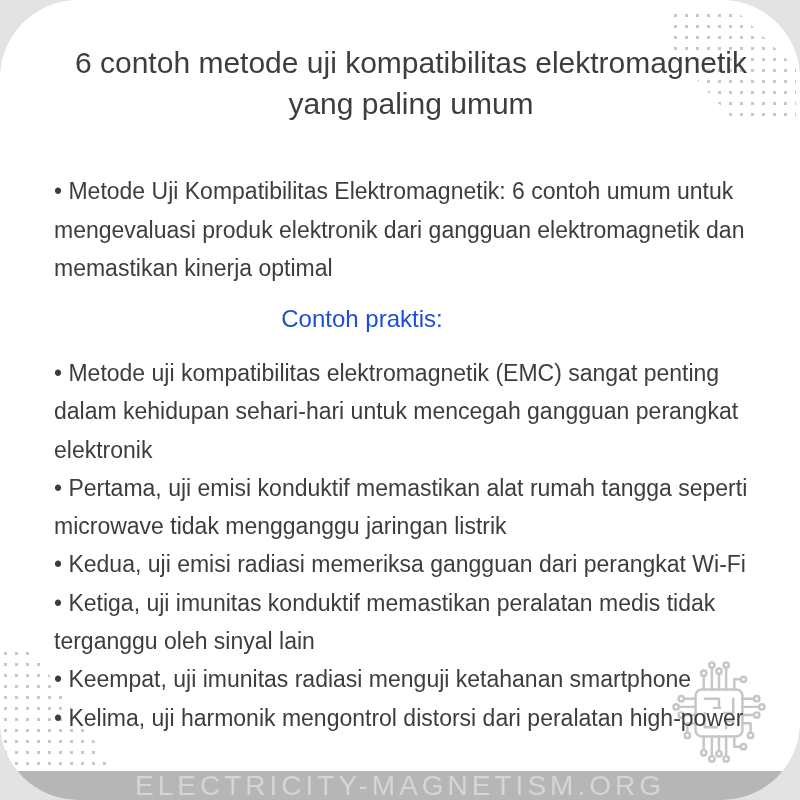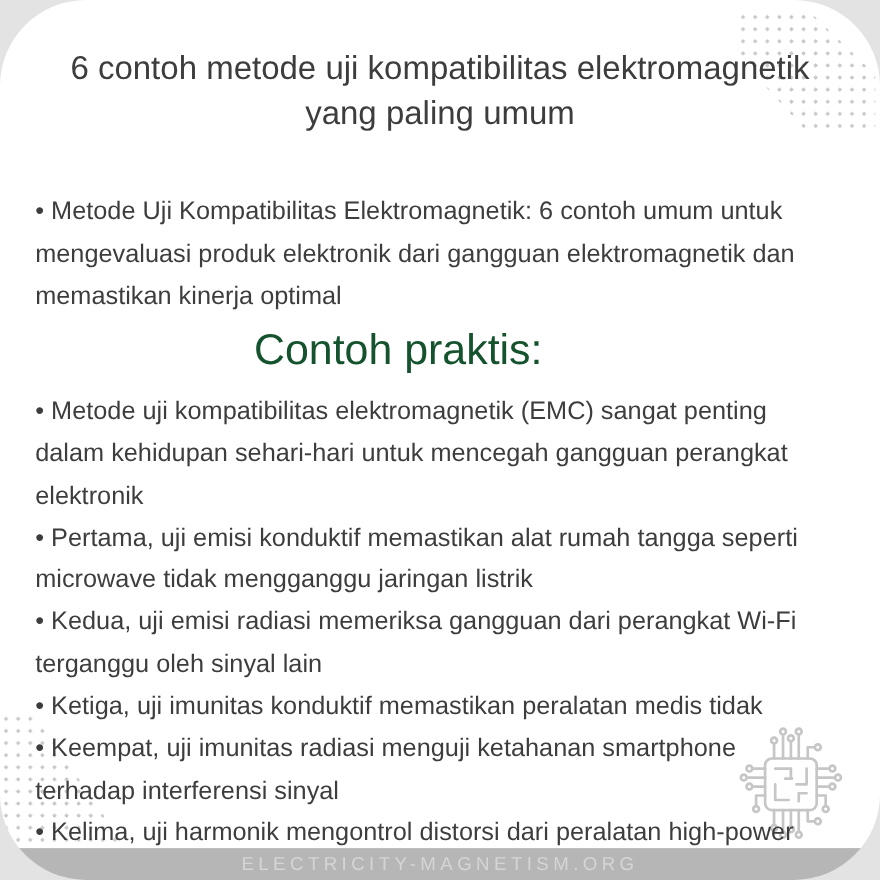--- a/index.html
+++ b/index.html
@@ -33,7 +33,7 @@
     color:#3d3d3d;font-size:23px;line-height:38.3px;
     z-index:3;
   }
-  .tline{white-space:nowrap;}
+  .tline{white-space:nowrap;padding-left:22px;}
   .dots{
     position:absolute;
     background-image:radial-gradient(circle,#c8c8c8 1.6px,transparent 1.9px);

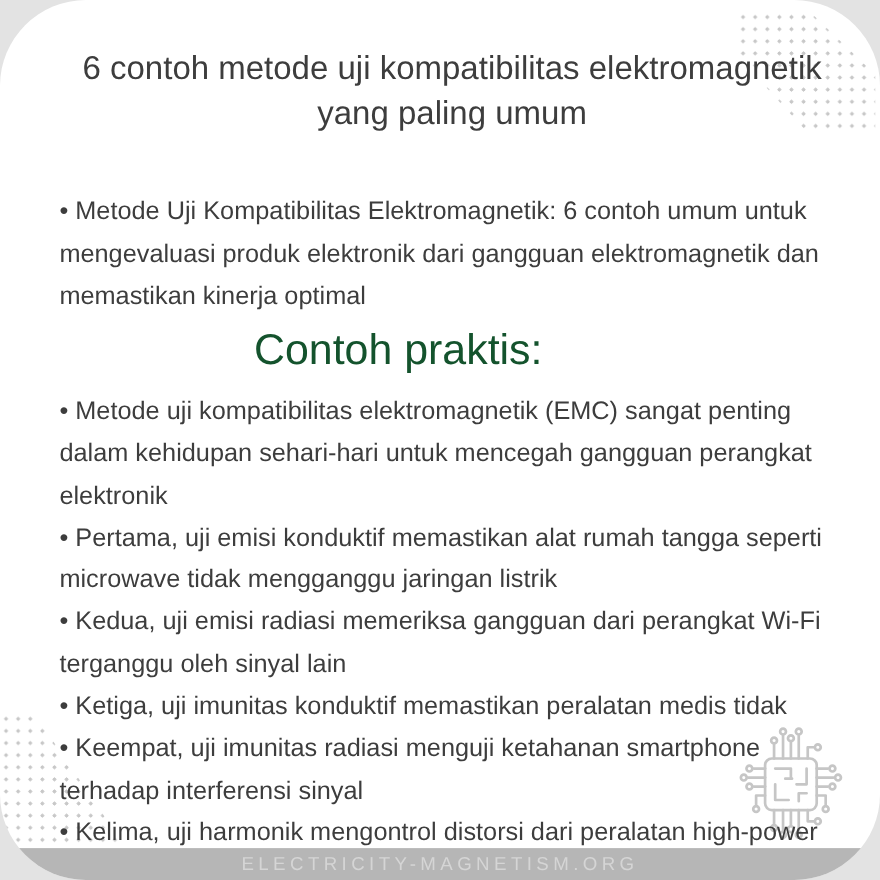--- a/index.html
+++ b/index.html
@@ -20,7 +20,7 @@
   }
   .section-heading{
     position:absolute;left:0;top:298px;width:724px;
-    text-align:center;color:#14532d;font-size:39px;line-height:42px;
+    text-align:center;color:#1d4ed8;font-size:24px;line-height:42px;
     z-index:3;
   }
   .intro{

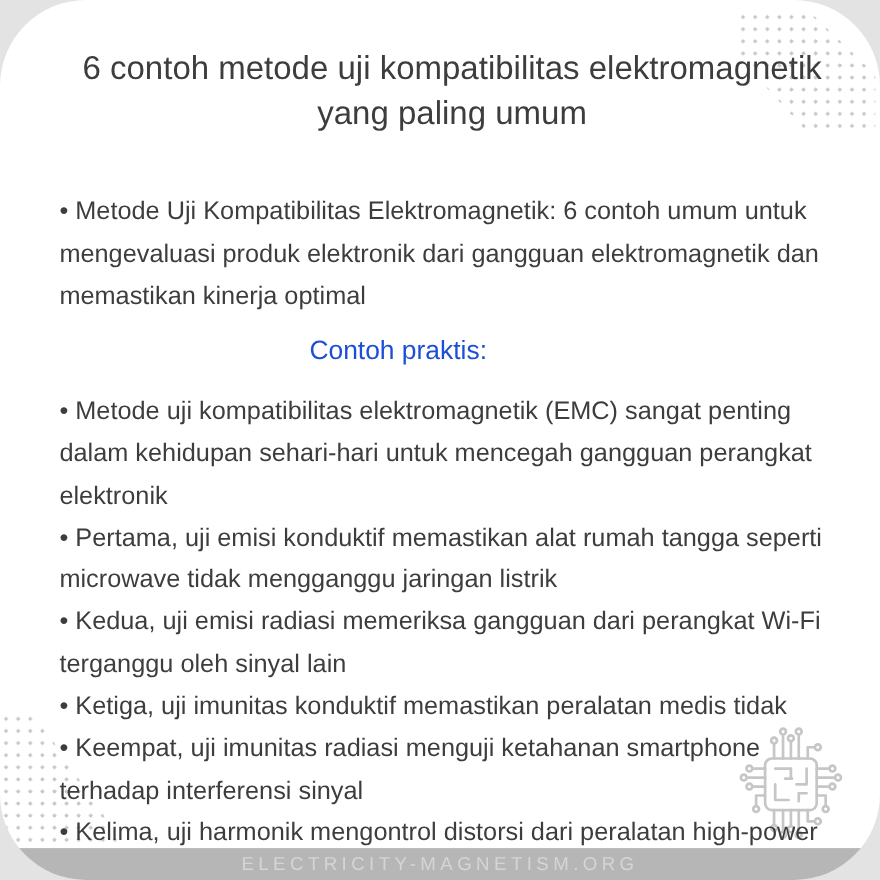--- a/index.html
+++ b/index.html
@@ -89,8 +89,8 @@
     <div class="tline">• Pertama, uji emisi konduktif memastikan alat rumah tangga seperti</div>
     <div class="tline">microwave tidak mengganggu jaringan listrik</div>
     <div class="tline">• Kedua, uji emisi radiasi memeriksa gangguan dari perangkat Wi-Fi</div>
+    <div class="tline">• Ketiga, uji imunitas konduktif memastikan peralatan medis tidak</div>
     <div class="tline">terganggu oleh sinyal lain</div>
-    <div class="tline">• Ketiga, uji imunitas konduktif memastikan peralatan medis tidak</div>
     <div class="tline">• Keempat, uji imunitas radiasi menguji ketahanan smartphone</div>
     <div class="tline">terhadap interferensi sinyal</div>
     <div class="tline">• Kelima, uji harmonik mengontrol distorsi dari peralatan high-power</div>

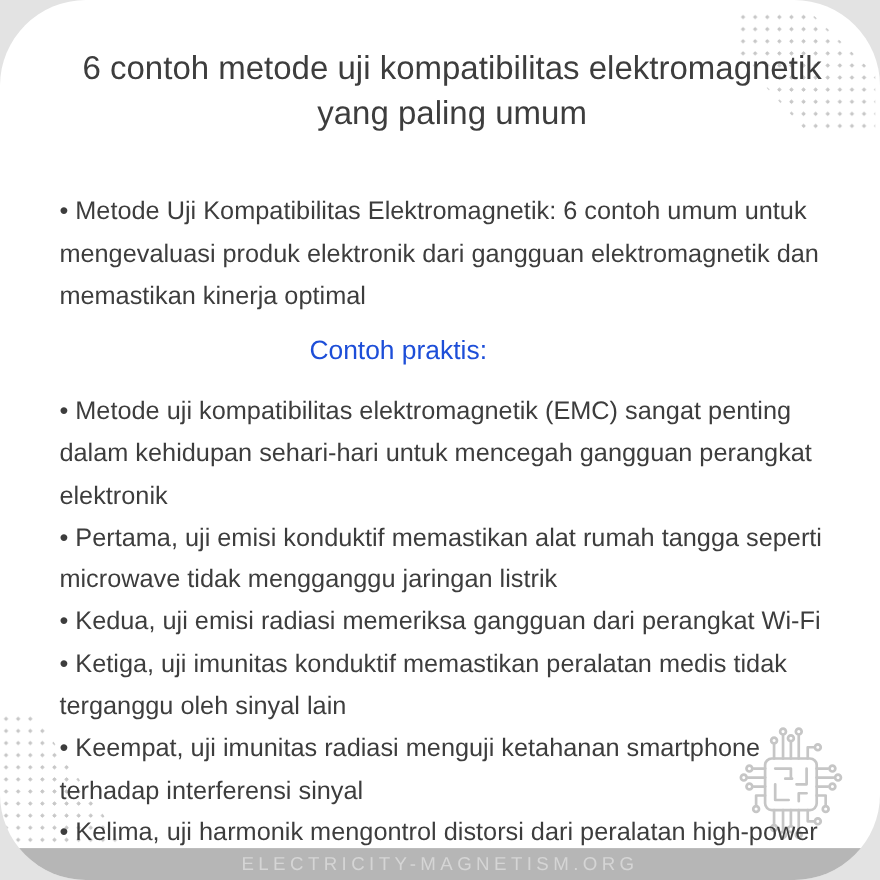--- a/index.html
+++ b/index.html
@@ -92,7 +92,6 @@
     <div class="tline">• Ketiga, uji imunitas konduktif memastikan peralatan medis tidak</div>
     <div class="tline">terganggu oleh sinyal lain</div>
     <div class="tline">• Keempat, uji imunitas radiasi menguji ketahanan smartphone</div>
-    <div class="tline">terhadap interferensi sinyal</div>
     <div class="tline">• Kelima, uji harmonik mengontrol distorsi dari peralatan high-power</div>
   </div>
 

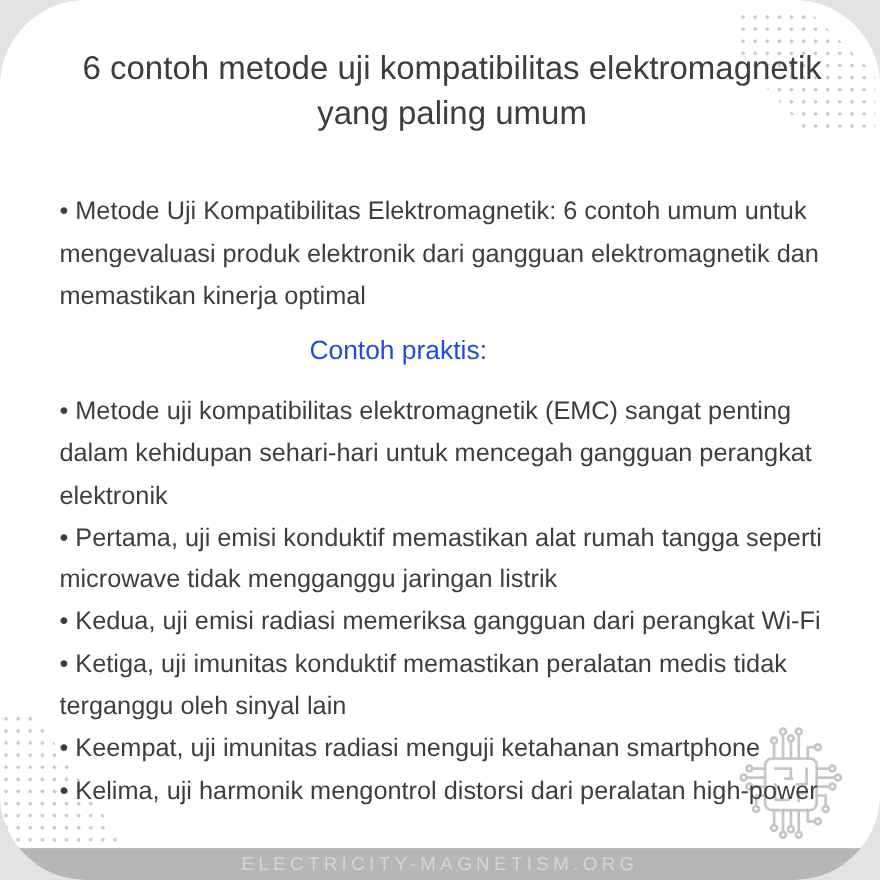--- a/index.html
+++ b/index.html
@@ -57,7 +57,7 @@
     display:flex;align-items:center;justify-content:center;
   }
   .watermark{
-    color:#d5d5d5;font-size:17px;letter-spacing:4px;
+    color:#d5d5d5;font-size:28px;letter-spacing:4px;
     font-family:"Liberation Sans",sans-serif;
   }
 </style>

